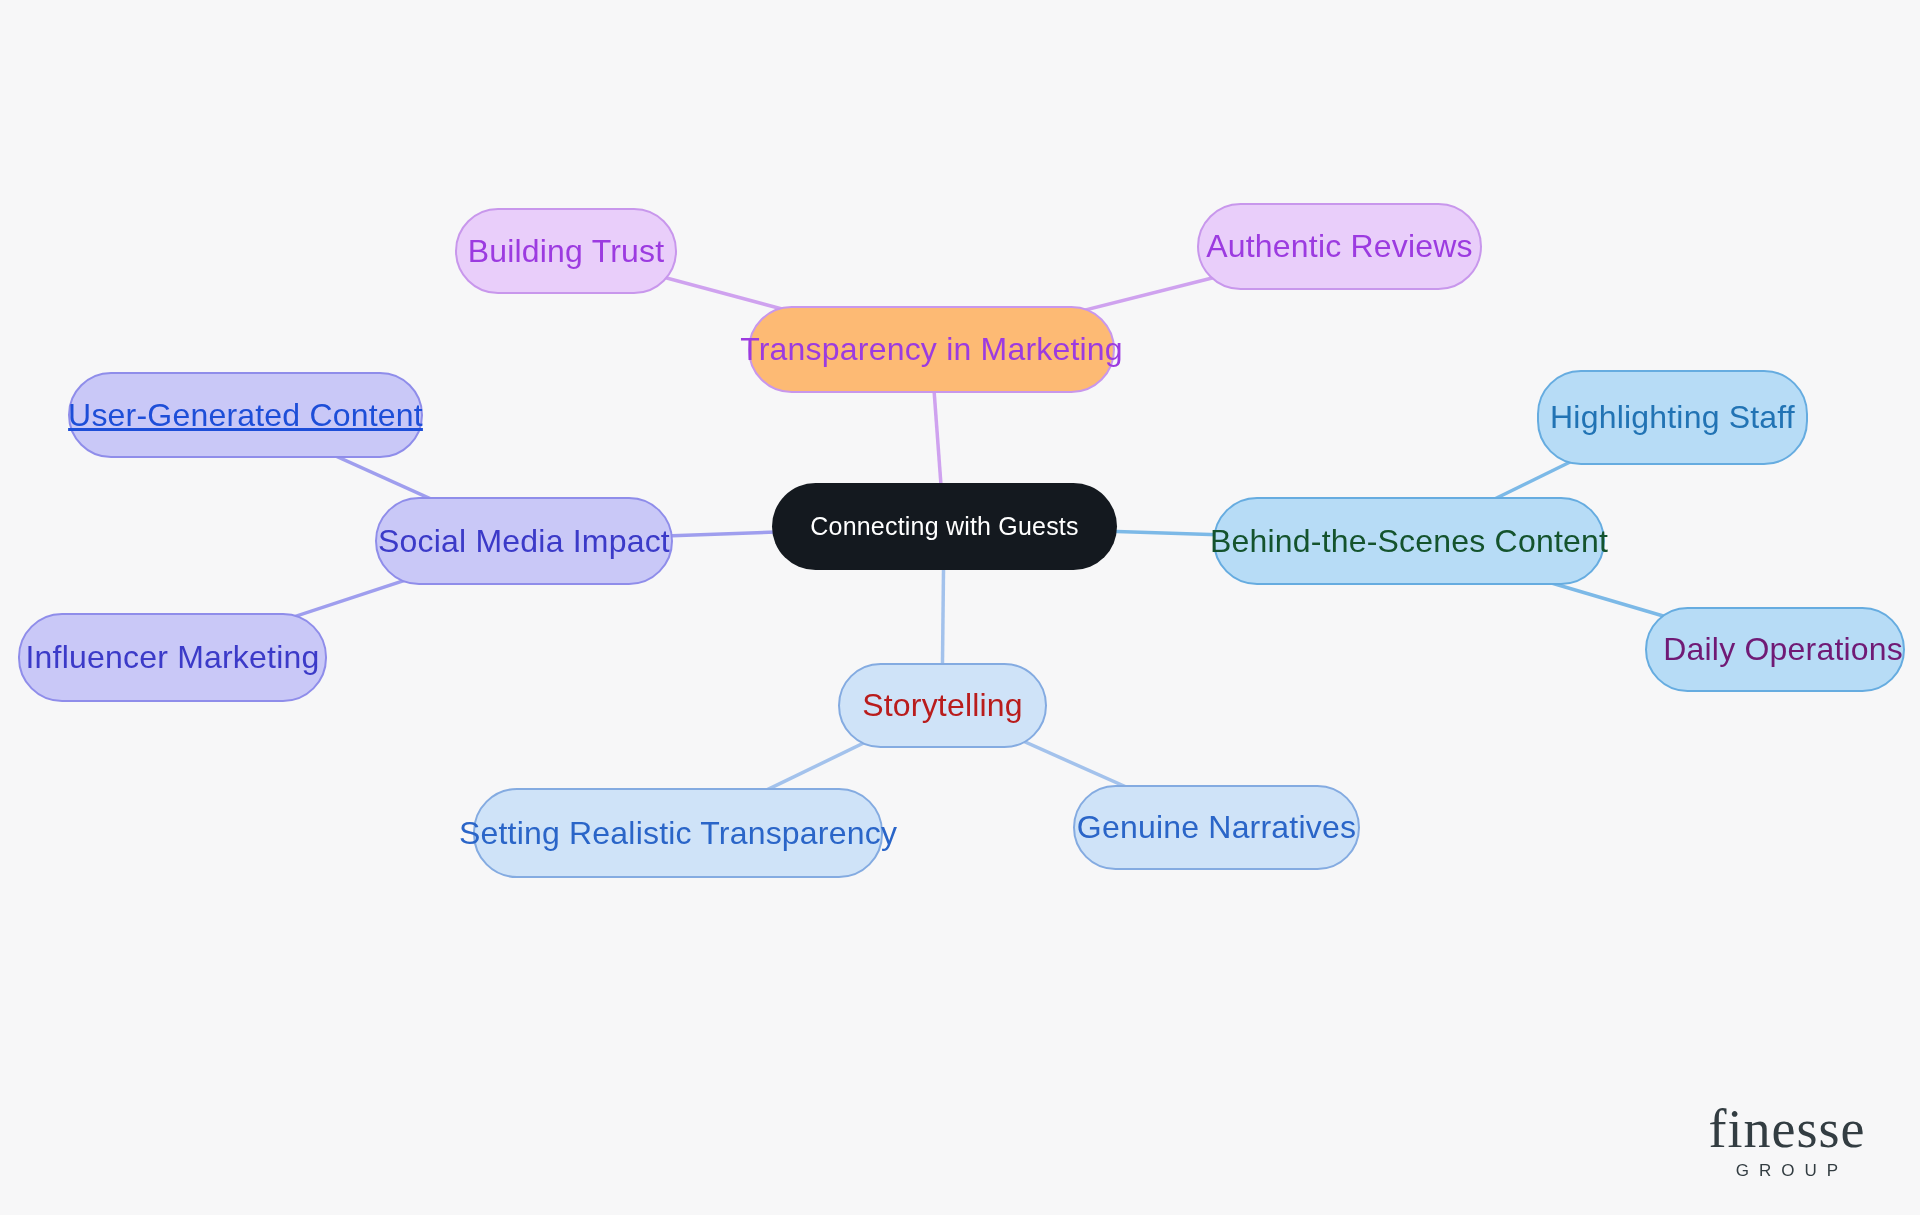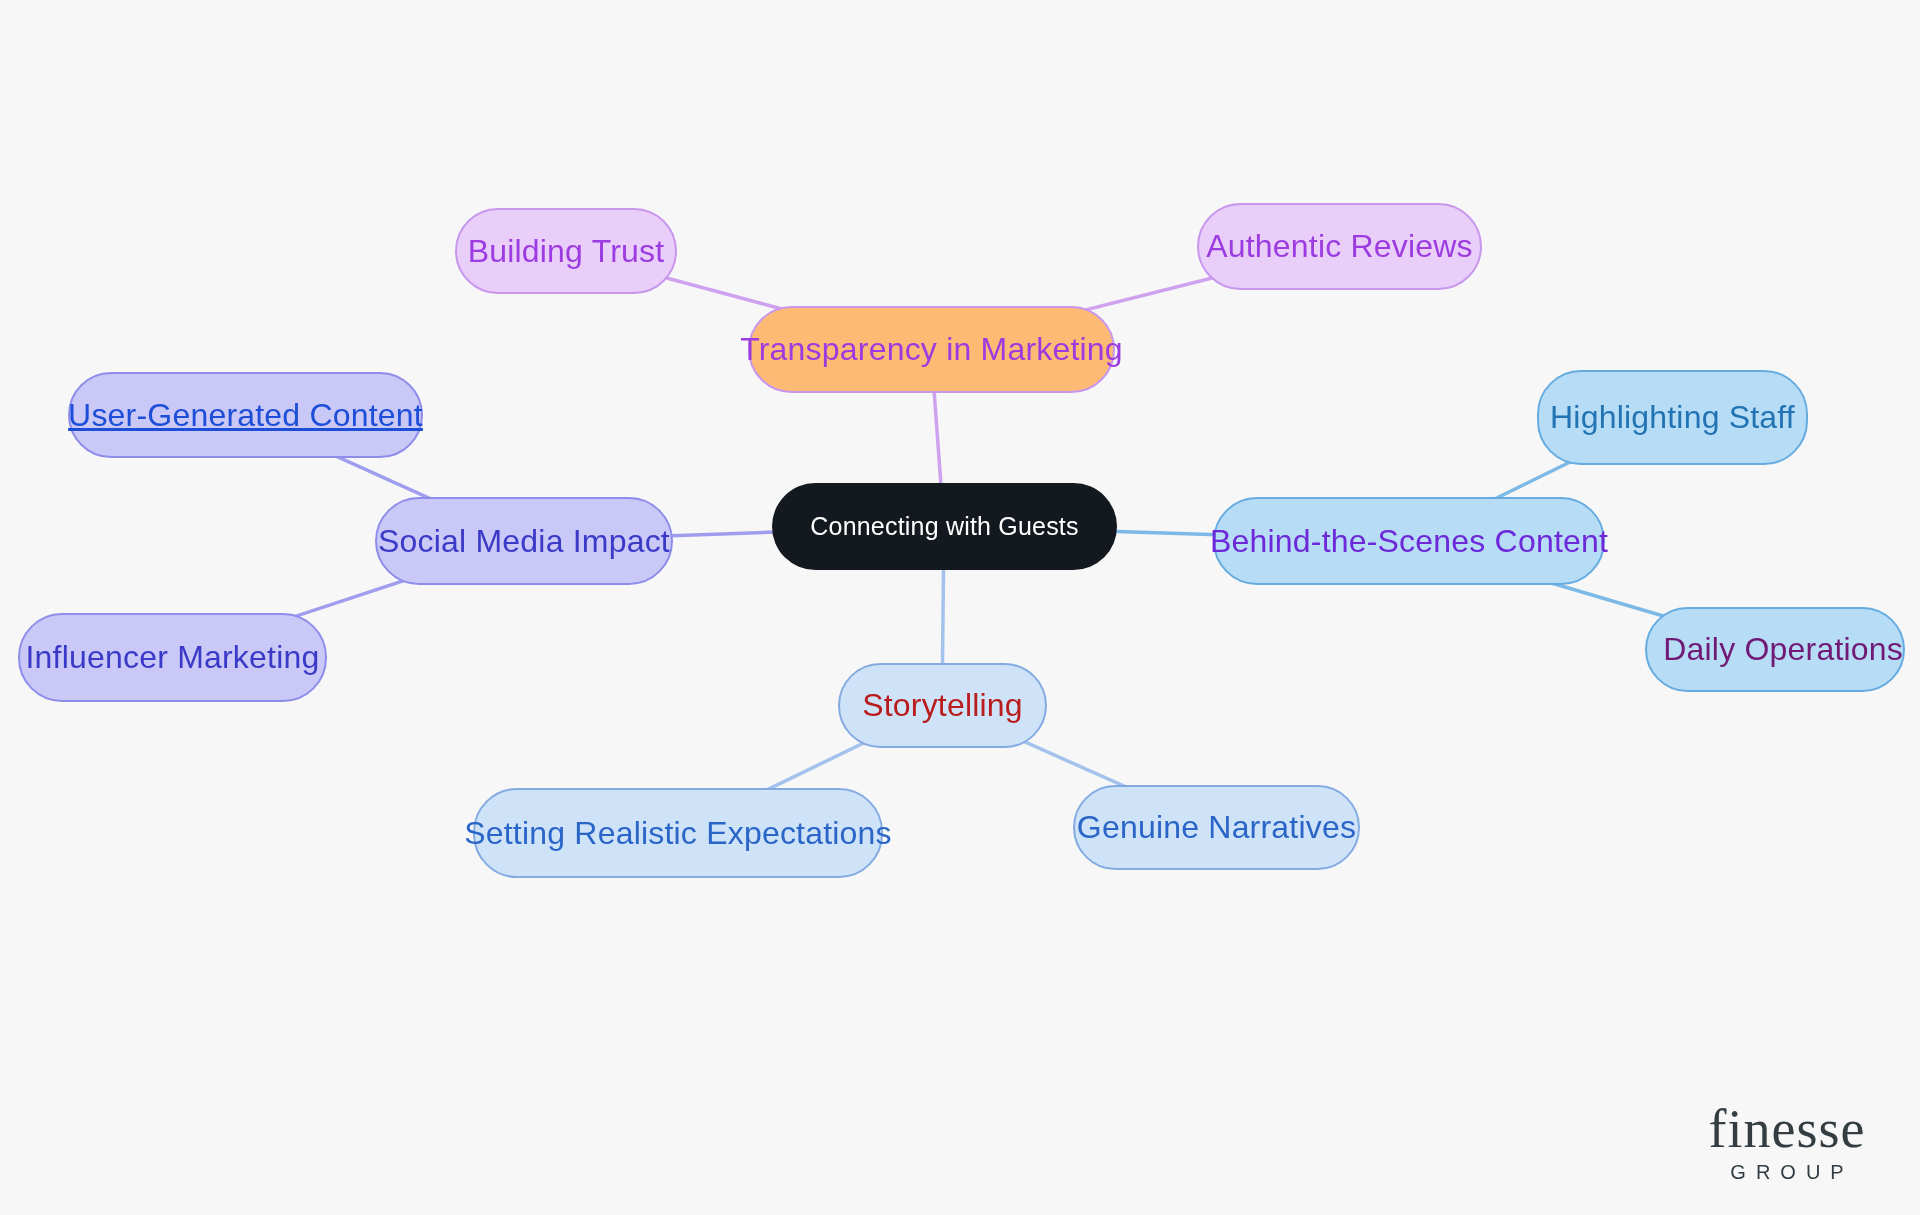--- a/index.html
+++ b/index.html
@@ -121,7 +121,7 @@
     <span>Influencer Marketing</span>
   </div>
 
-  <div class="node" id="n-behind" style="background: rgb(183, 220, 246); border-color: rgb(102, 172, 224); color: #6d28d9;">
+  <div class="node" id="n-behind" style="background: rgb(183, 220, 246); border-color: rgb(102, 172, 224); color: #14532d;">
     <span>Behind-the-Scenes Content</span>
   </div>
   <div class="node" id="n-highlighting" style="background: rgb(183, 220, 246); border-color: rgb(102, 172, 224); color: rgb(33, 115, 180);">

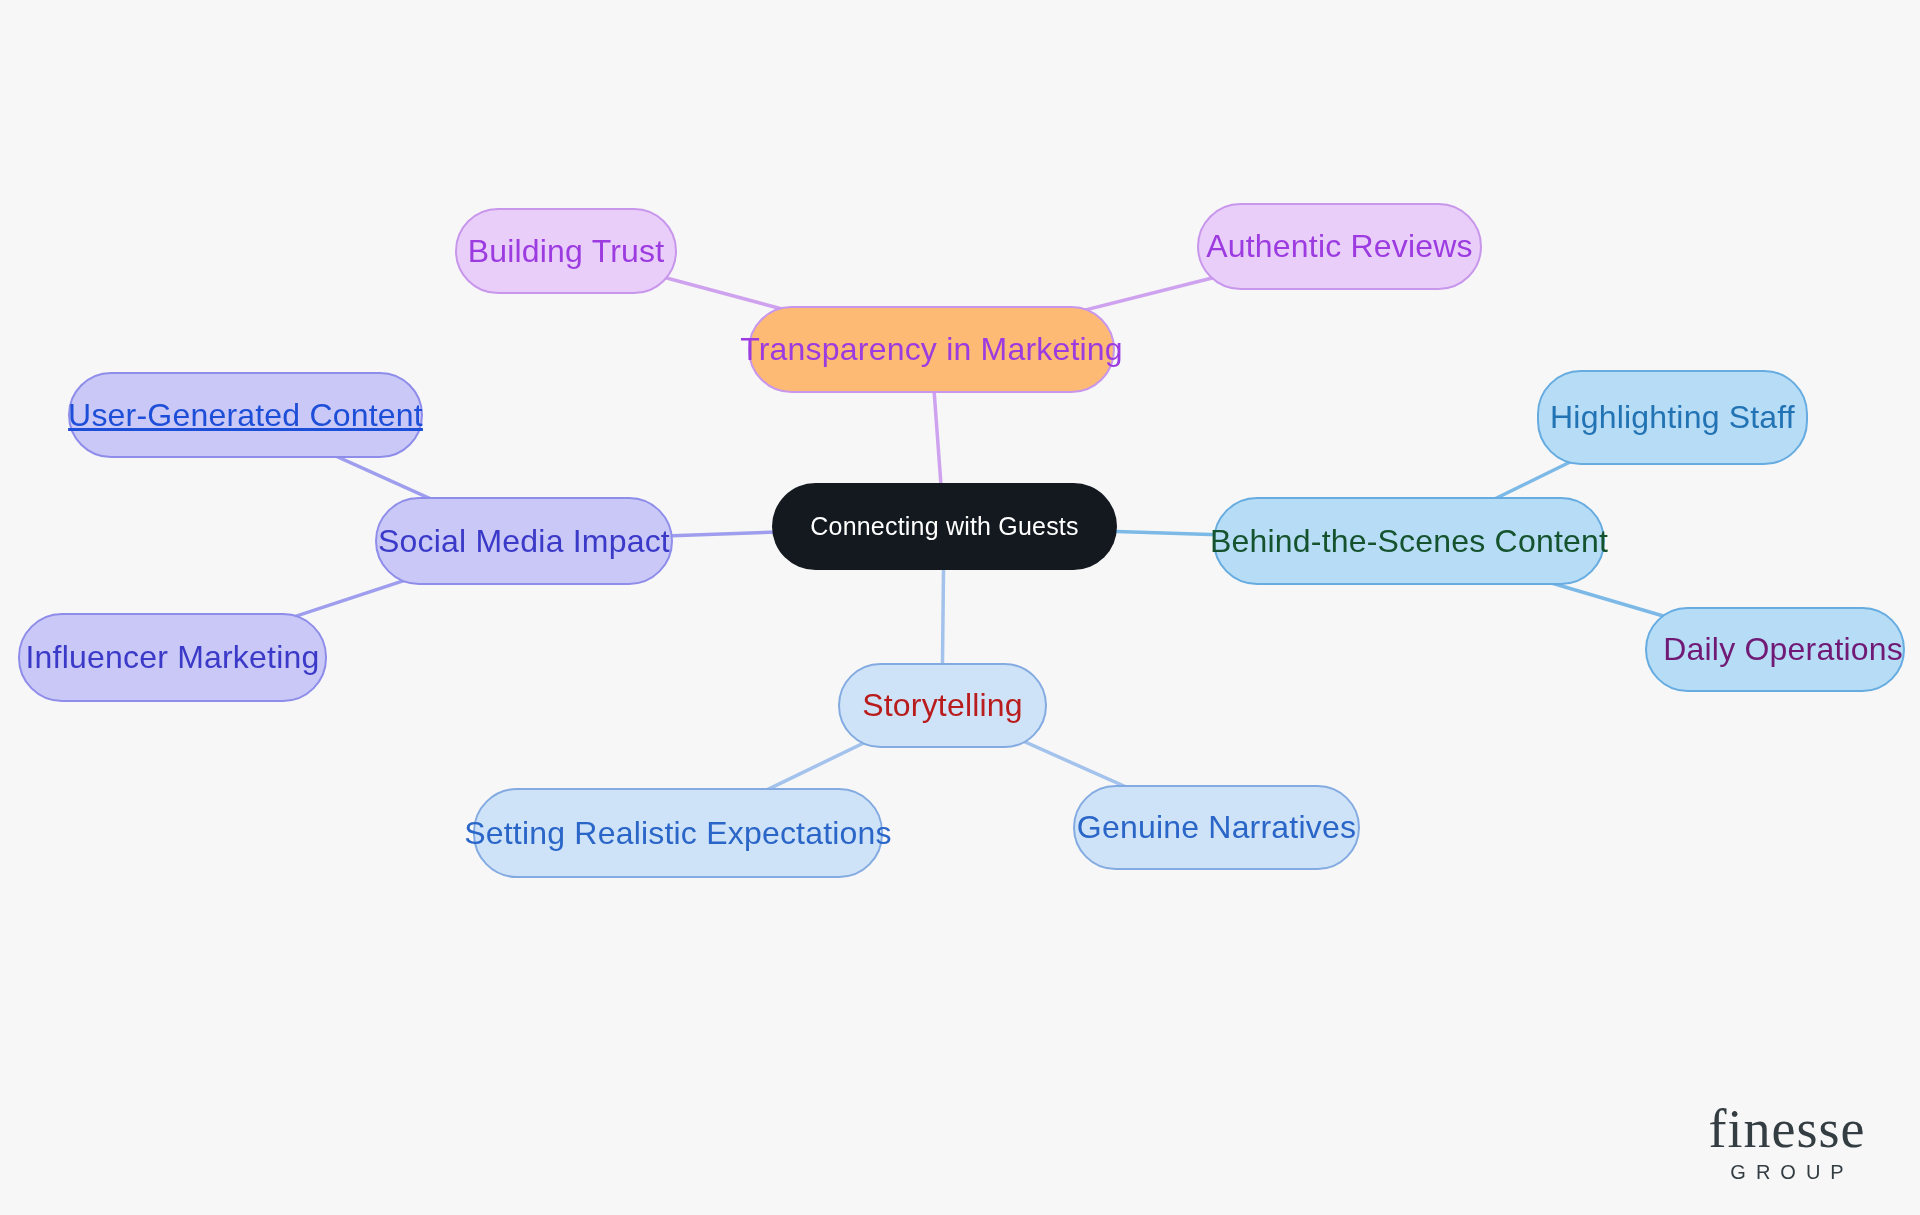--- a/index.html
+++ b/index.html
@@ -135,7 +135,7 @@
     <span>Storytelling</span>
   </div>
   <div class="node" id="n-setting" style="background: rgb(207, 227, 248); border-color: rgb(132, 171, 225); color: rgb(42, 101, 200);">
-    <span>Setting Realistic Expectations</span>
+    <span>Setting Realistic Transparency</span>
   </div>
   <div class="node" id="n-genuine" style="background: rgb(207, 227, 248); border-color: rgb(132, 171, 225); color: rgb(42, 101, 200);">
     <span>Genuine Narratives</span>

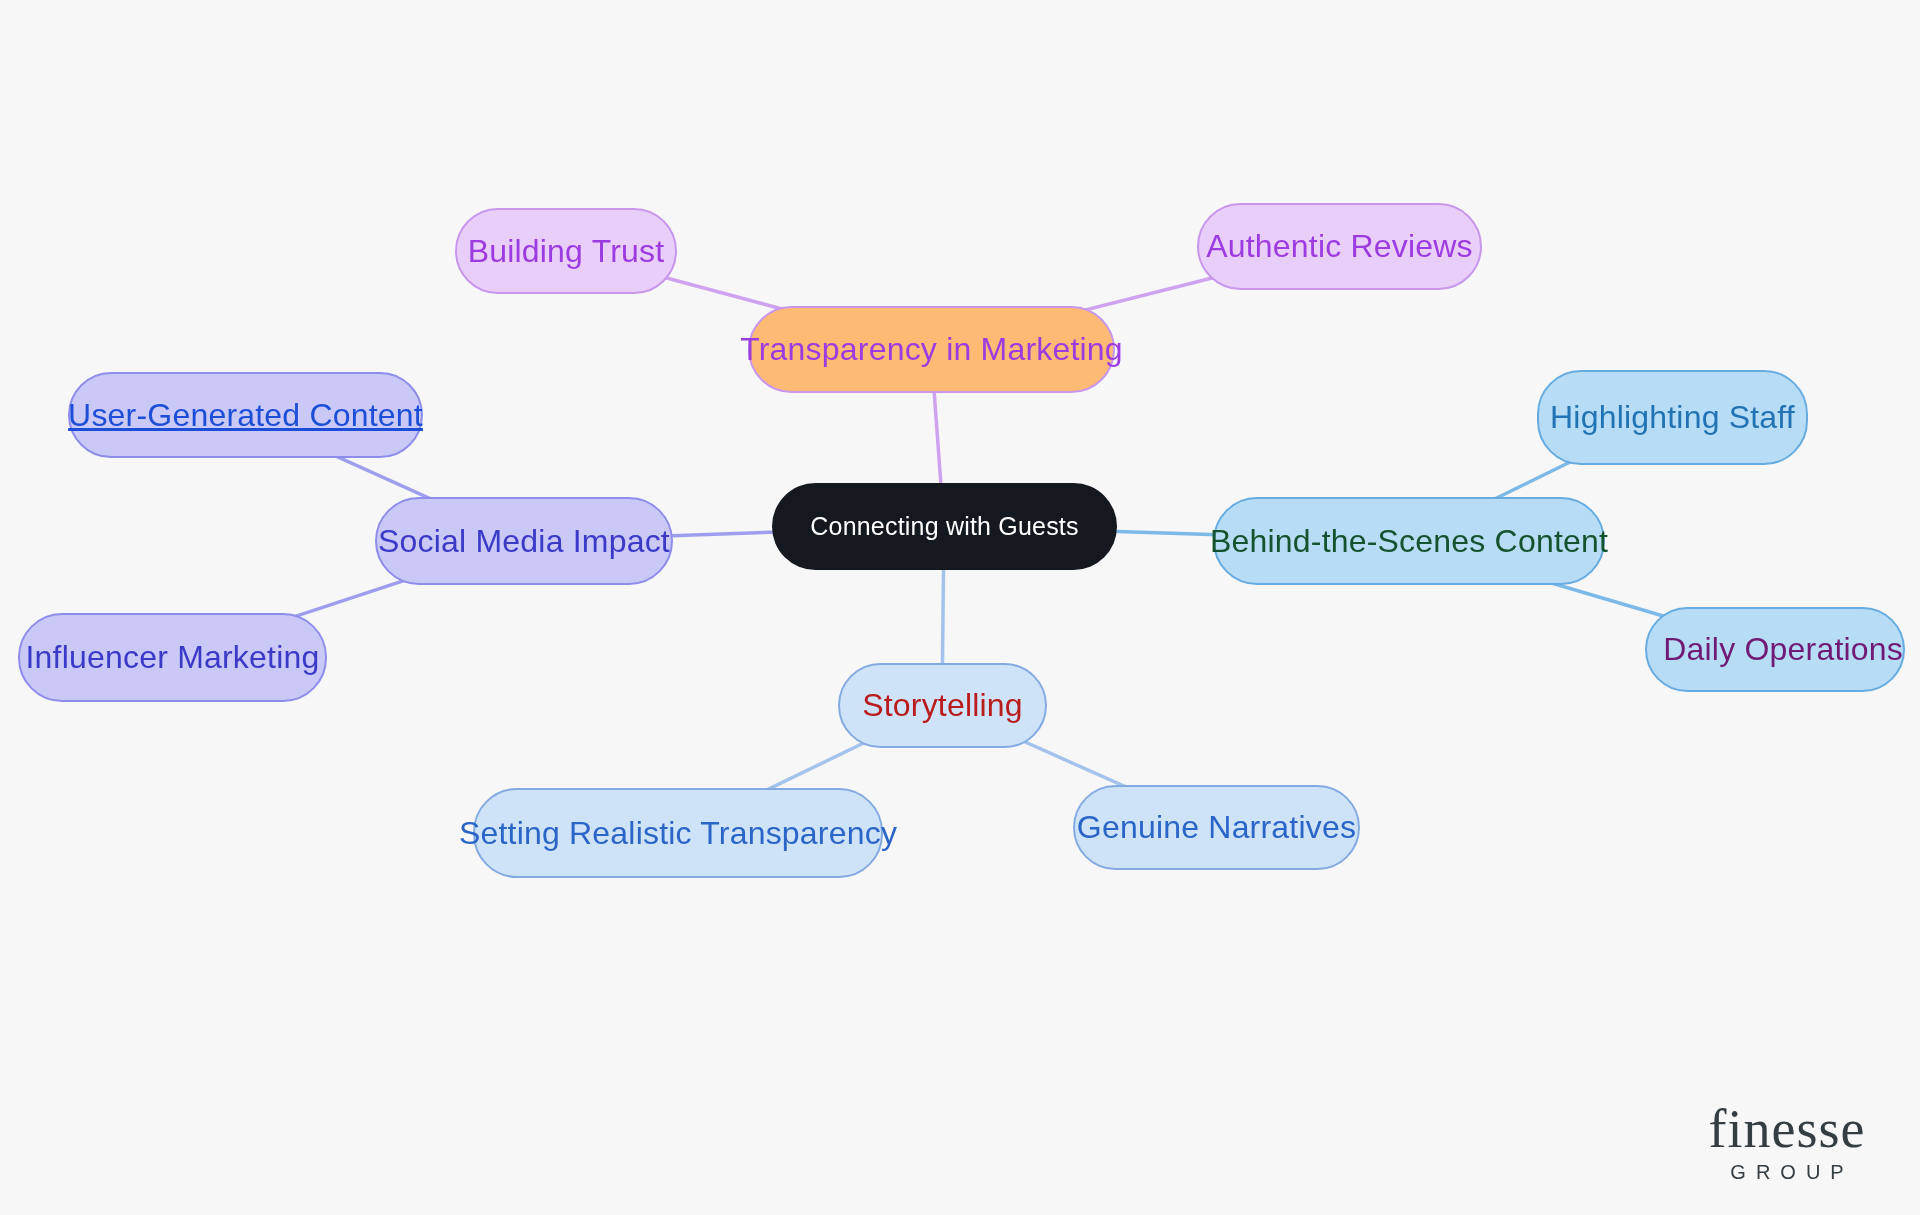--- a/index.html
+++ b/index.html
@@ -71,7 +71,7 @@
   .logo .subtext {
     margin-top: 3px;
     font-family: "Liberation Sans", sans-serif;
-    font-size: 20px;
+    font-size: 17px;
     font-weight: 500;
     letter-spacing: 10px;
     padding-left: 10px; 

